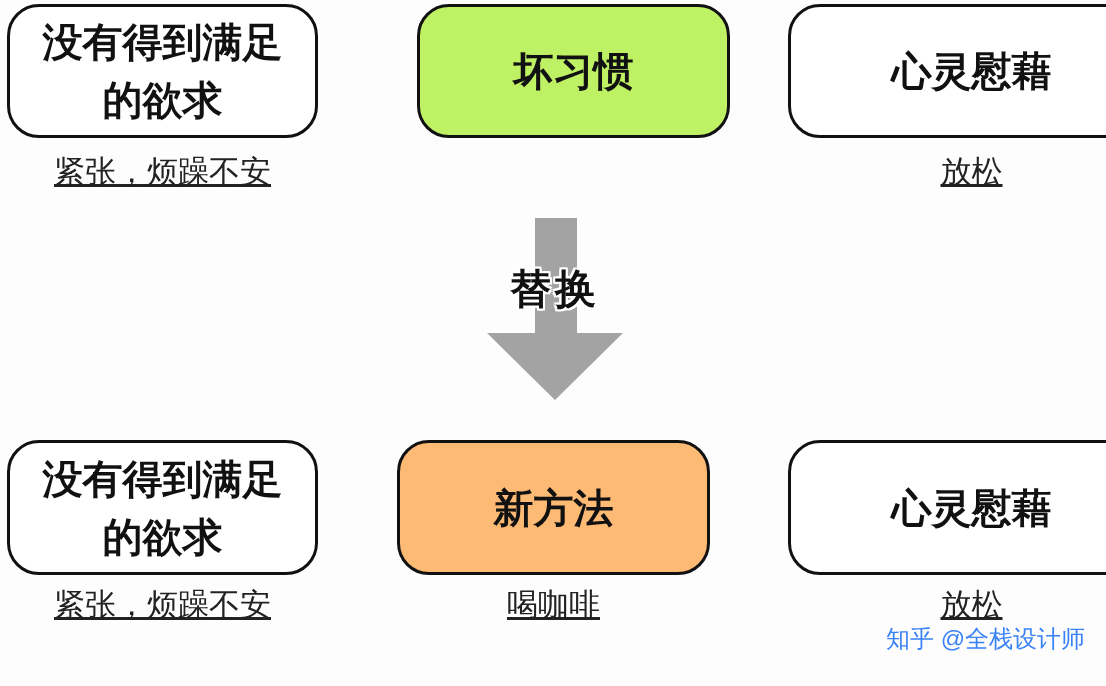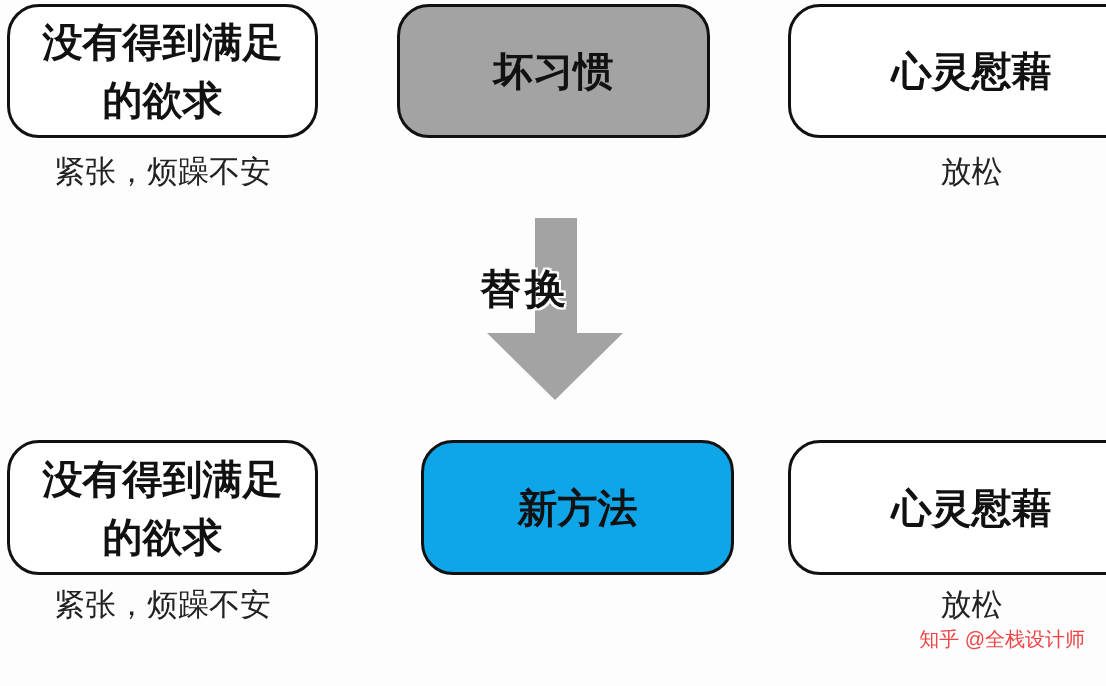--- a/index.html
+++ b/index.html
@@ -100,7 +100,7 @@
     <div class="box-line">没有得到满足</div>
     <div class="box-line">的欲求</div>
   </div>
-  <div class="box col-m row-t" style="background-color: #a3a3a3;">
+  <div class="box col-m row-t" style="background-color: #bef264; margin-left: 20px;">
     <div class="box-line">坏习惯</div>
 
   </div>

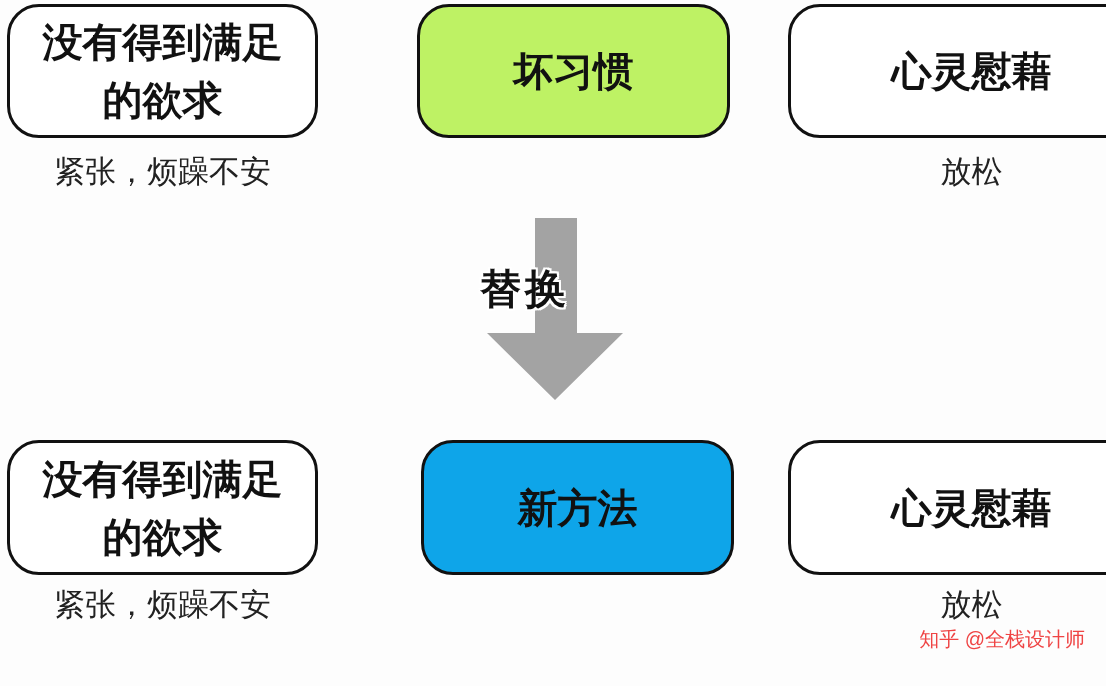--- a/index.html
+++ b/index.html
@@ -52,6 +52,7 @@
     color: #222222;
     text-align: center;
     white-space: nowrap;
+    text-decoration: underline;
   }
   .cap-t  { top: 150px; }
   .cap-b  { top: 583px; }

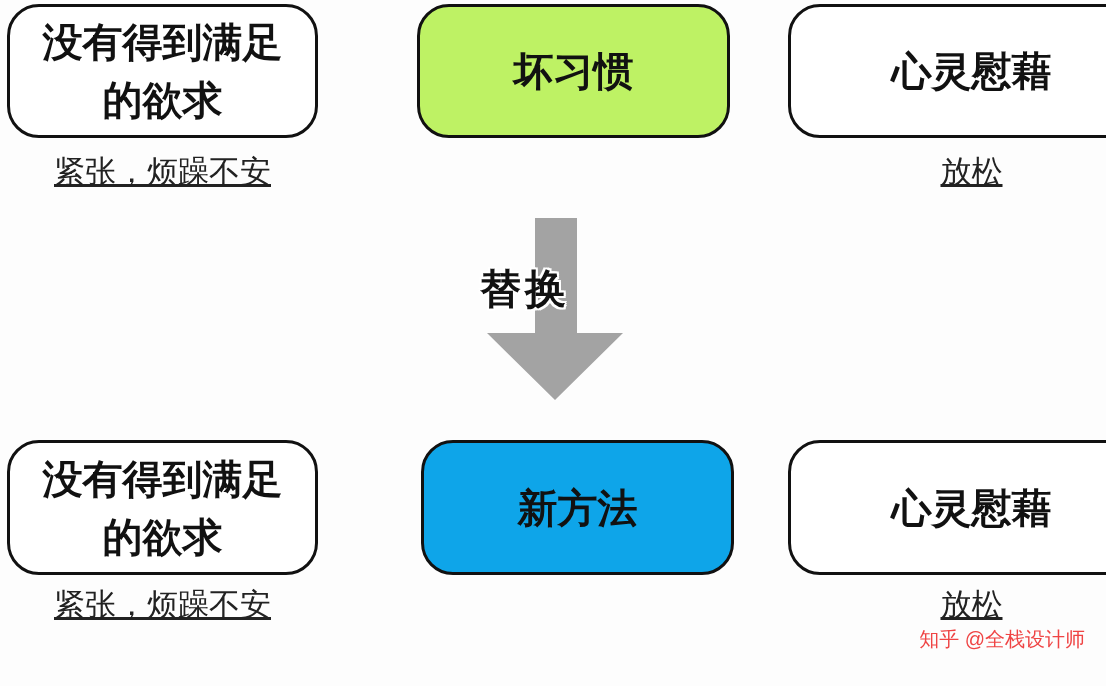--- a/index.html
+++ b/index.html
@@ -70,6 +70,7 @@
     left: 480px;
     top: 262px;
     width: 150px;
+    text-align: center;
     font-size: 41px;
     font-weight: bold;
     color: #111111;

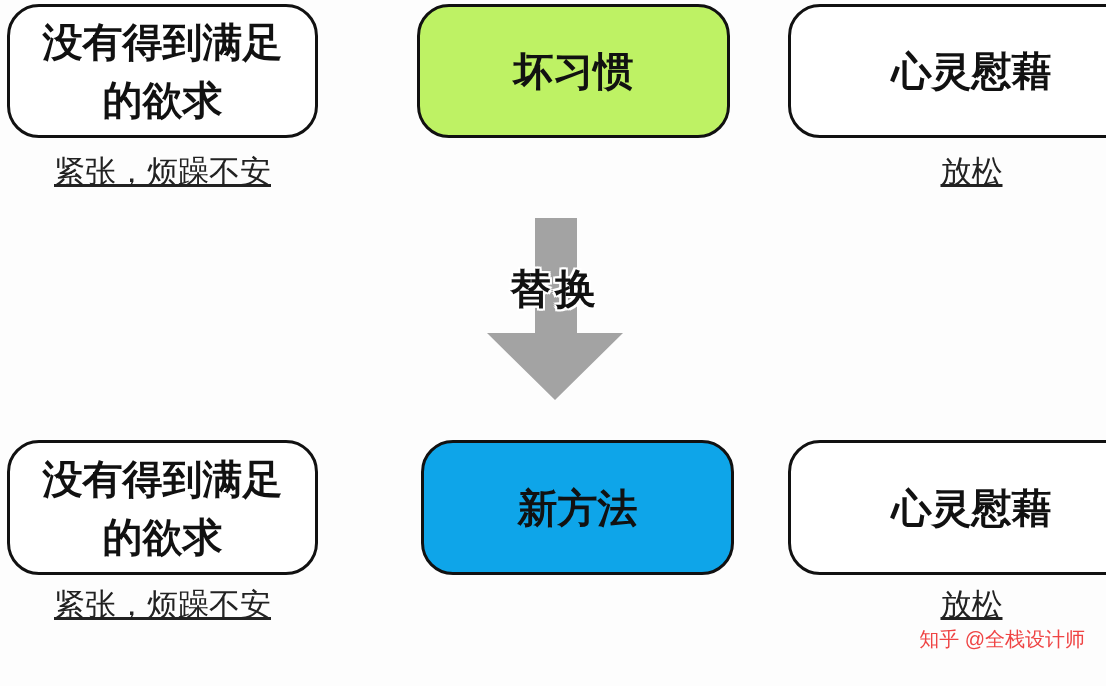--- a/index.html
+++ b/index.html
@@ -123,7 +123,7 @@
     <div class="box-line">没有得到满足</div>
     <div class="box-line">的欲求</div>
   </div>
-  <div class="box col-m row-b" style="background-color: #0ea5e9; margin-left: 24px;">
+  <div class="box col-m row-b" style="background-color: #fdba74;">
     <div class="box-line">新方法</div>
 
   </div>

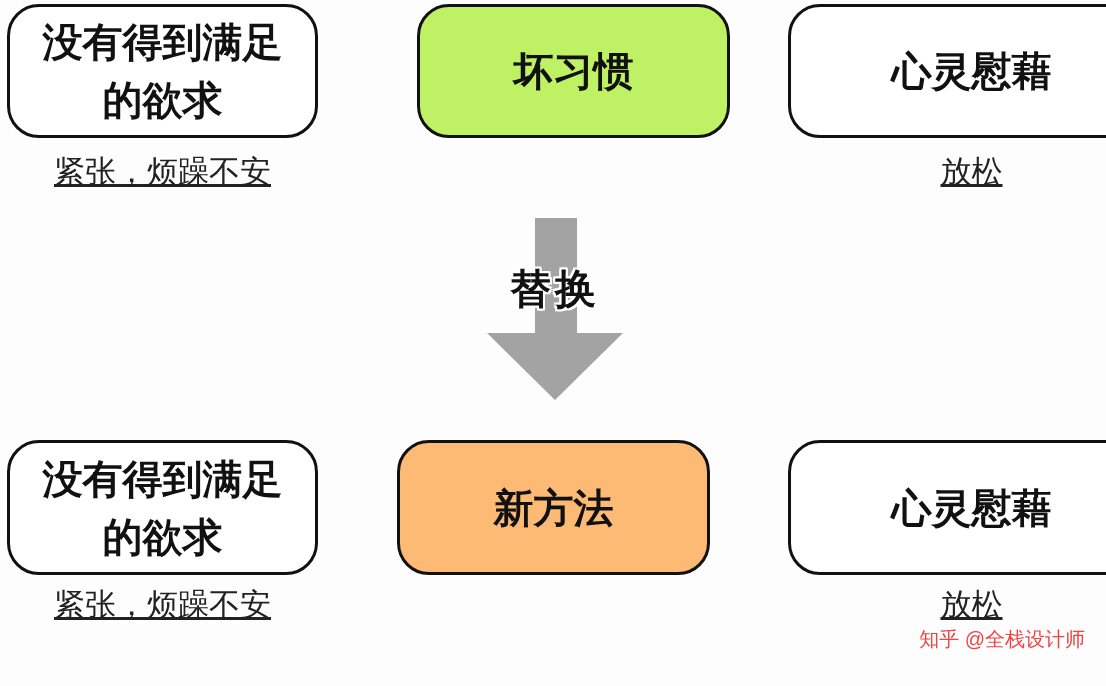--- a/index.html
+++ b/index.html
@@ -133,6 +133,7 @@
   </div>
 
   <div class="caption cap-b col-l">紧张，烦躁不安</div>
+  <div class="caption cap-b col-m">喝咖啡</div>
   <div class="caption cap-b col-r">放松</div>
 
   <div class="watermark">知乎 @全栈设计师</div>

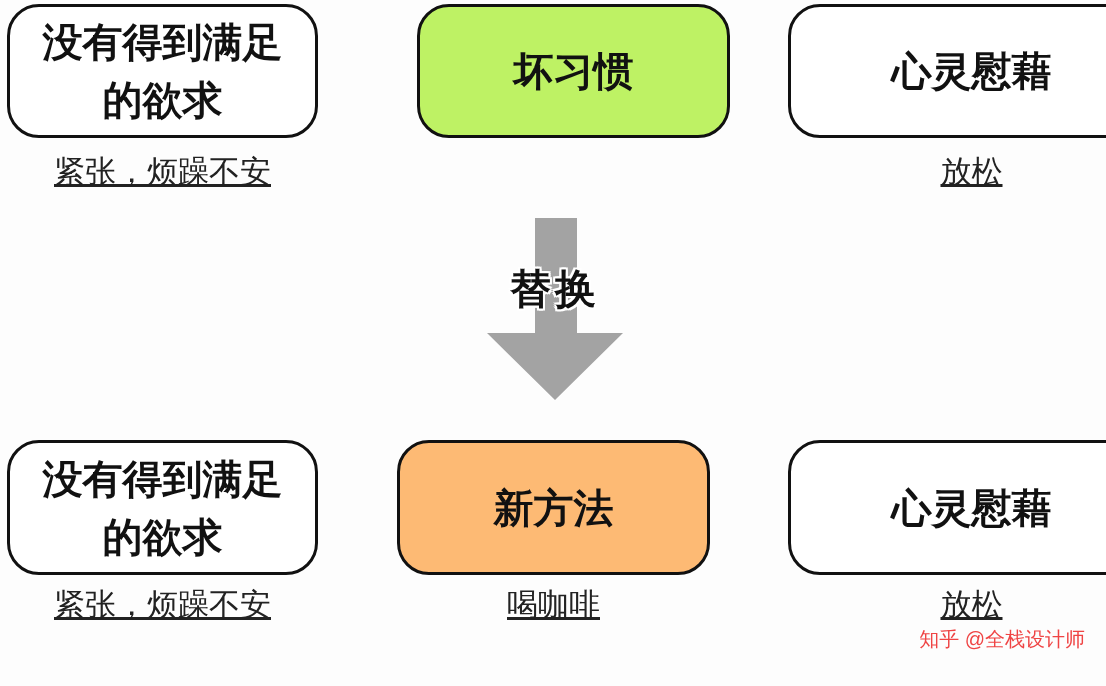--- a/index.html
+++ b/index.html
@@ -88,8 +88,8 @@
     right: 21px;
     height: 38px;
     line-height: 38px;
-    font-size: 20px;
-    color: #ef4444;
+    font-size: 24px;
+    color: #3b82f6;
     white-space: nowrap;
   }
 </style>

